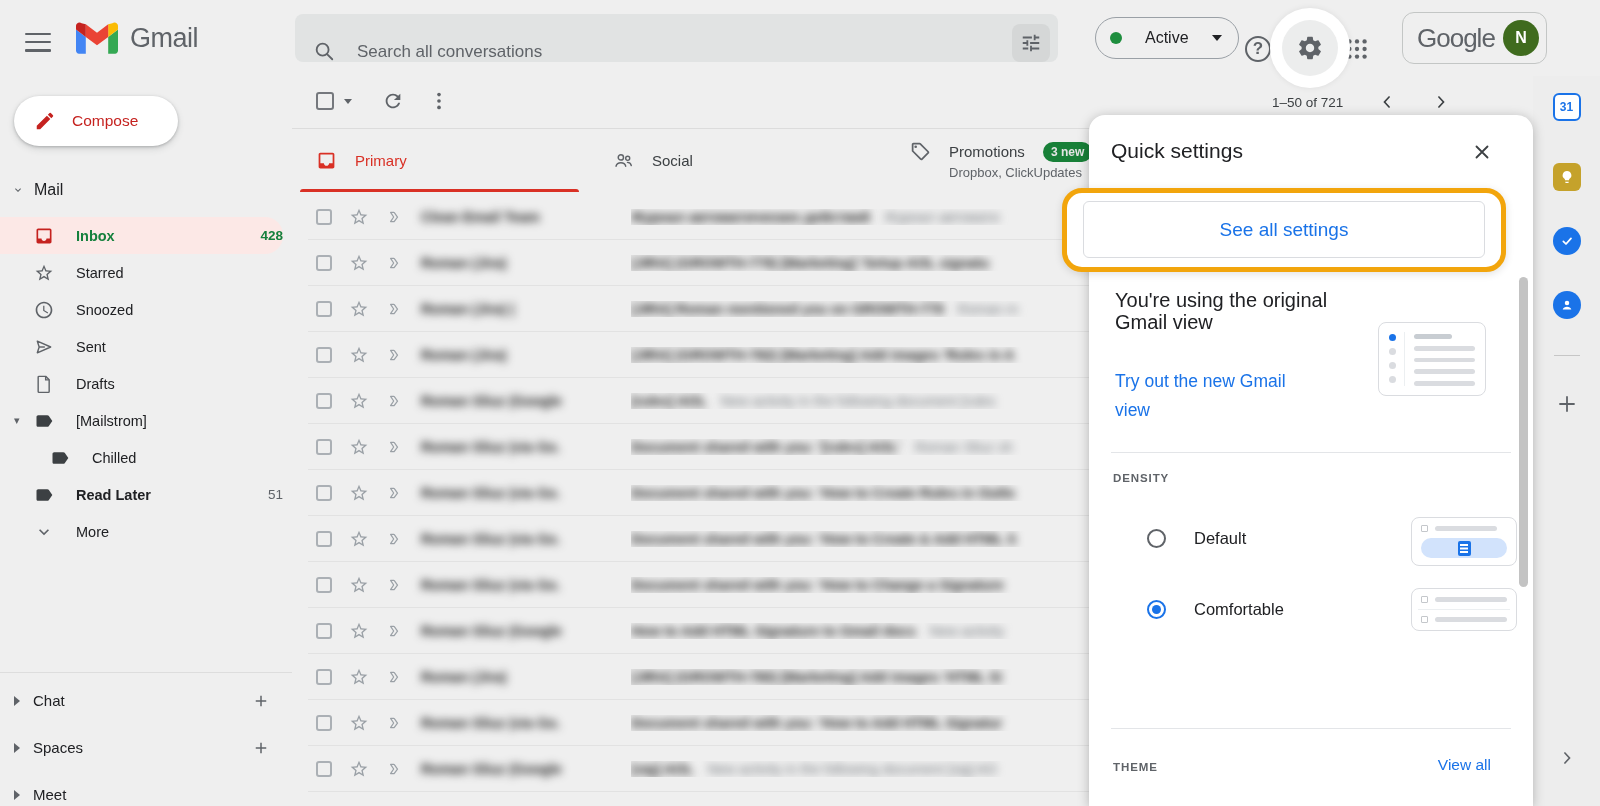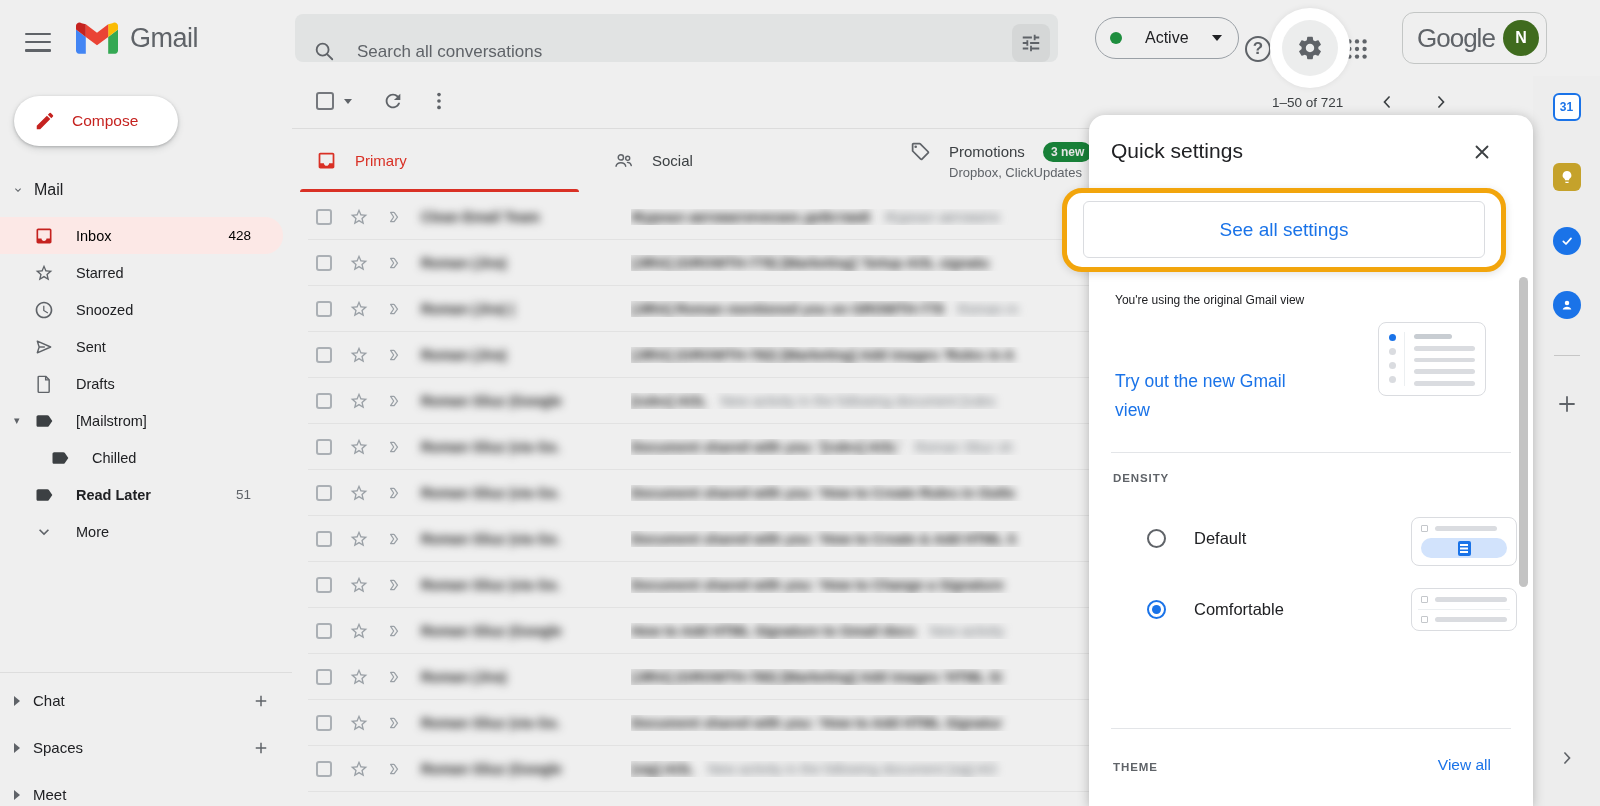--- a/index.html
+++ b/index.html
@@ -57,7 +57,7 @@
   .nav-item .count { margin-left:auto; margin-right:32px; font-size:13.5px; color:#5f6368; }
   .nav-item.active { background:#fce8e6; }
   .nav-item.active .nav-ic { color:#c5221f; }
-  .nav-item.active .label, .nav-item.active .count { color:#000000; font-weight:400; }
+  .nav-item.active .label, .nav-item.active .count { color:#15803d; font-weight:700; }
   .nav-item.bold .label { font-weight:700;text-align:right; }
   .nav-item.nested { padding-left:50px; }
 

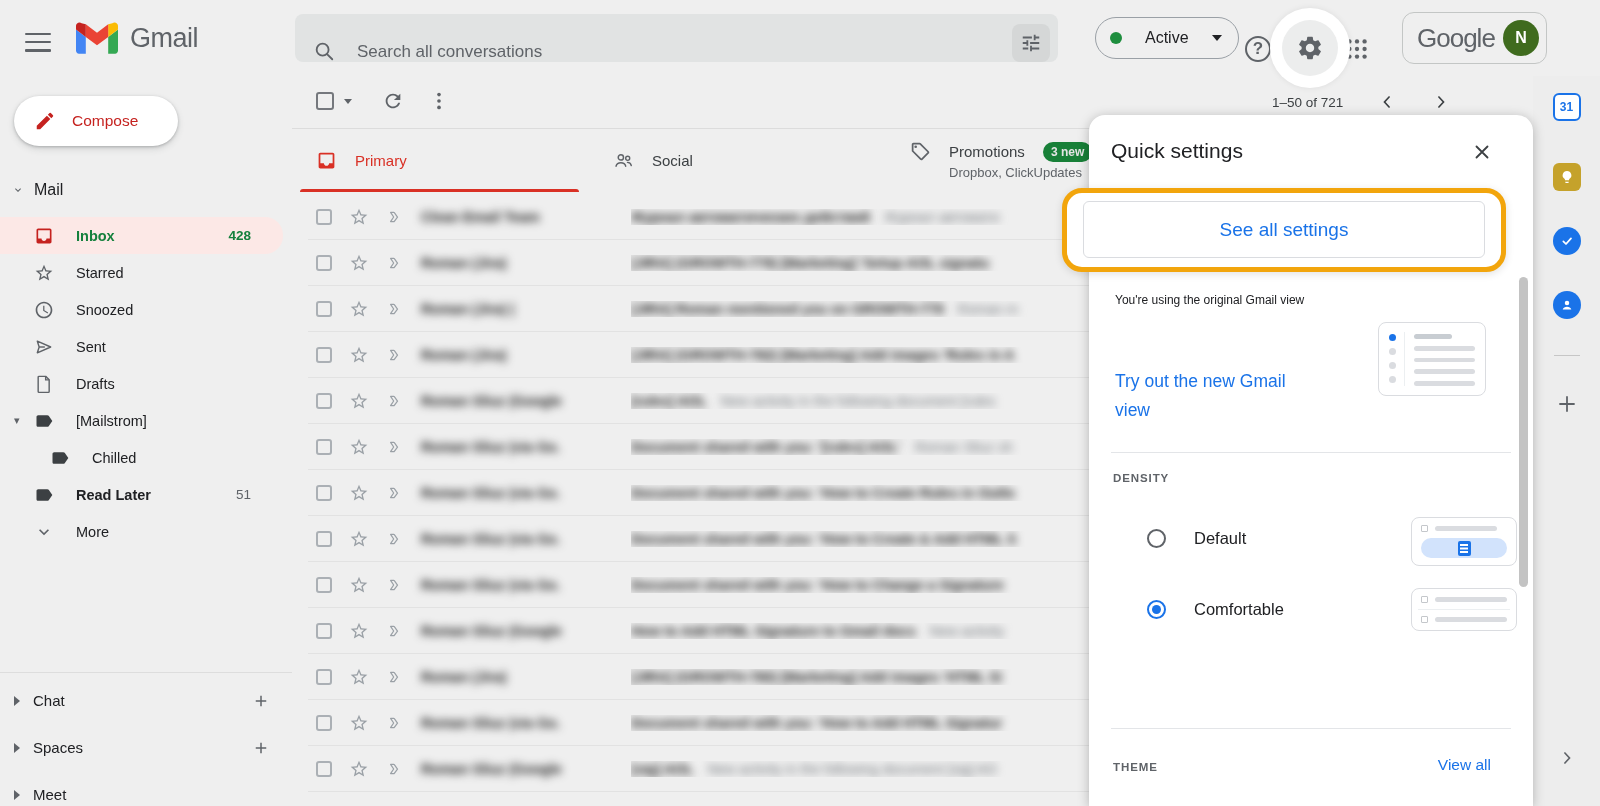--- a/index.html
+++ b/index.html
@@ -54,7 +54,7 @@
   .nav-ic { width:20px; height:20px; color:#5f6368; flex:none; }
   .nav-ic svg { width:20px; height:20px; display:block; }
   .nav-item .label { margin-left:22px; font-size:14.5px; color:#202124; white-space:nowrap; }
-  .nav-item .count { margin-left:auto; margin-right:32px; font-size:13.5px; color:#5f6368; }
+  .nav-item .count { margin-left:auto; margin-right:0; font-size:13.5px; color:#5f6368; }
   .nav-item.active { background:#fce8e6; }
   .nav-item.active .nav-ic { color:#c5221f; }
   .nav-item.active .label, .nav-item.active .count { color:#15803d; font-weight:700; }

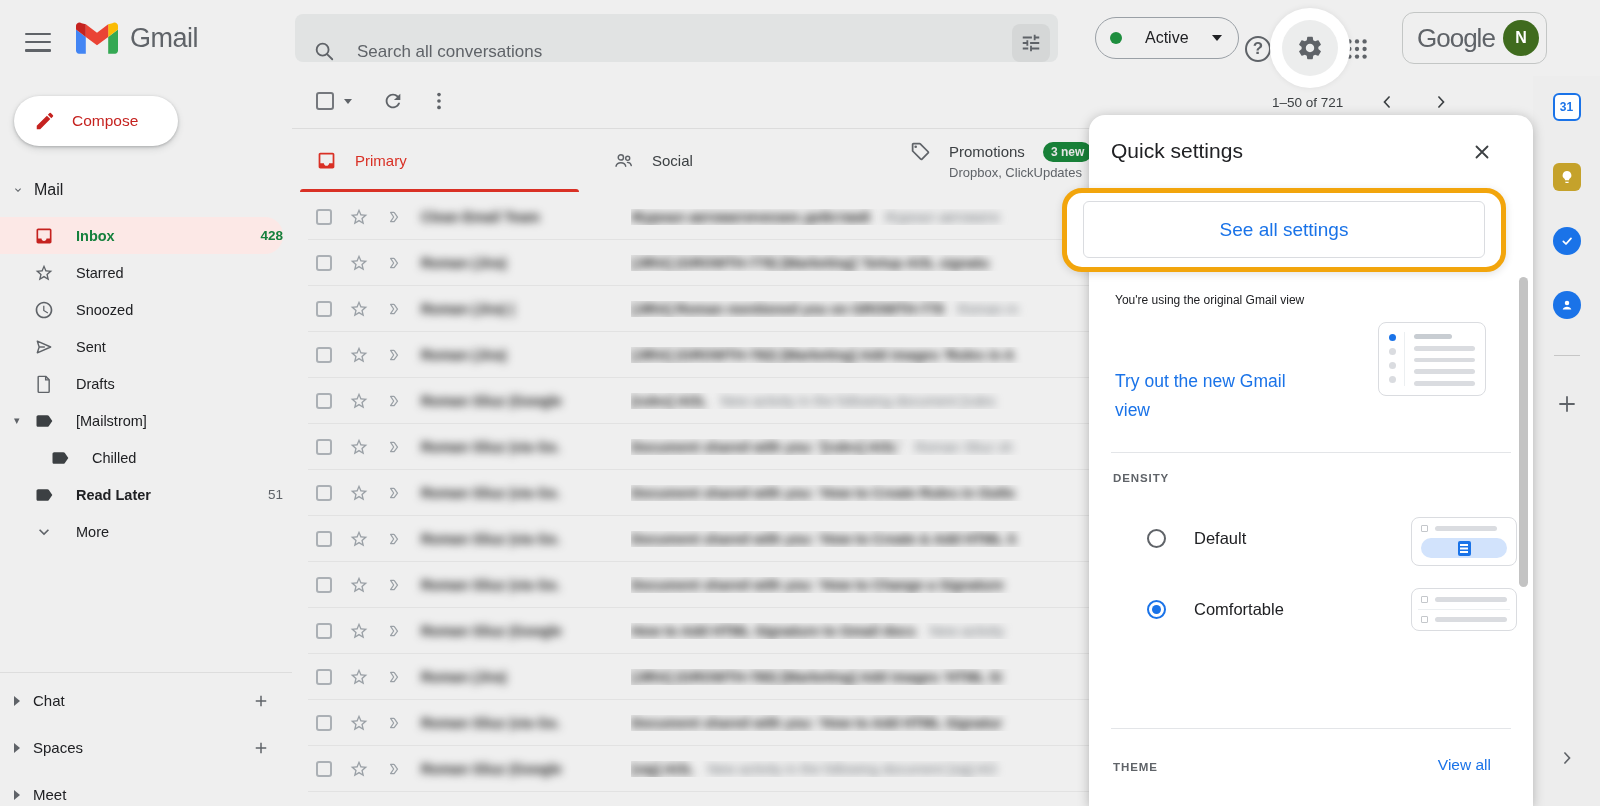--- a/index.html
+++ b/index.html
@@ -107,7 +107,7 @@
   #panel { position:absolute; left:1089px; top:115px; width:444px; height:691px; background:#fff; border-radius:16px 16px 0 0; box-shadow:0 2px 12px rgba(0,0,0,.25); z-index:20; }
   .qs-title { position:absolute; left:22px; top:24px; font-size:21px; color:#202124; }
   .qs-close { position:absolute; right:40px; top:26px; width:22px; height:22px; color:#3c4043; cursor:pointer; }
-  .qs-notice { position:absolute; left:26px; top:174px; width:220px; font-size:12px; line-height:22px; color:#202124; }
+  .qs-notice { position:absolute; left:26px; top:174px; width:220px; font-size:20px; line-height:22px; color:#202124; }
   .qs-try { position:absolute; left:26px; top:252px; width:200px; font-size:17.5px; line-height:29px; font-weight:500; color:#1a73e8; cursor:pointer; }
   .nv-thumb { position:absolute; left:289px; top:207px; width:108px; height:74px; background:#fff; border:1.6px solid #dadce0; border-radius:8px; display:flex; padding:9px 10px; gap:9px; }
   .nv-dots { display:flex; flex-direction:column; gap:7px; padding-top:2px; border-right:1px solid #eceff1; padding-right:8px; }

